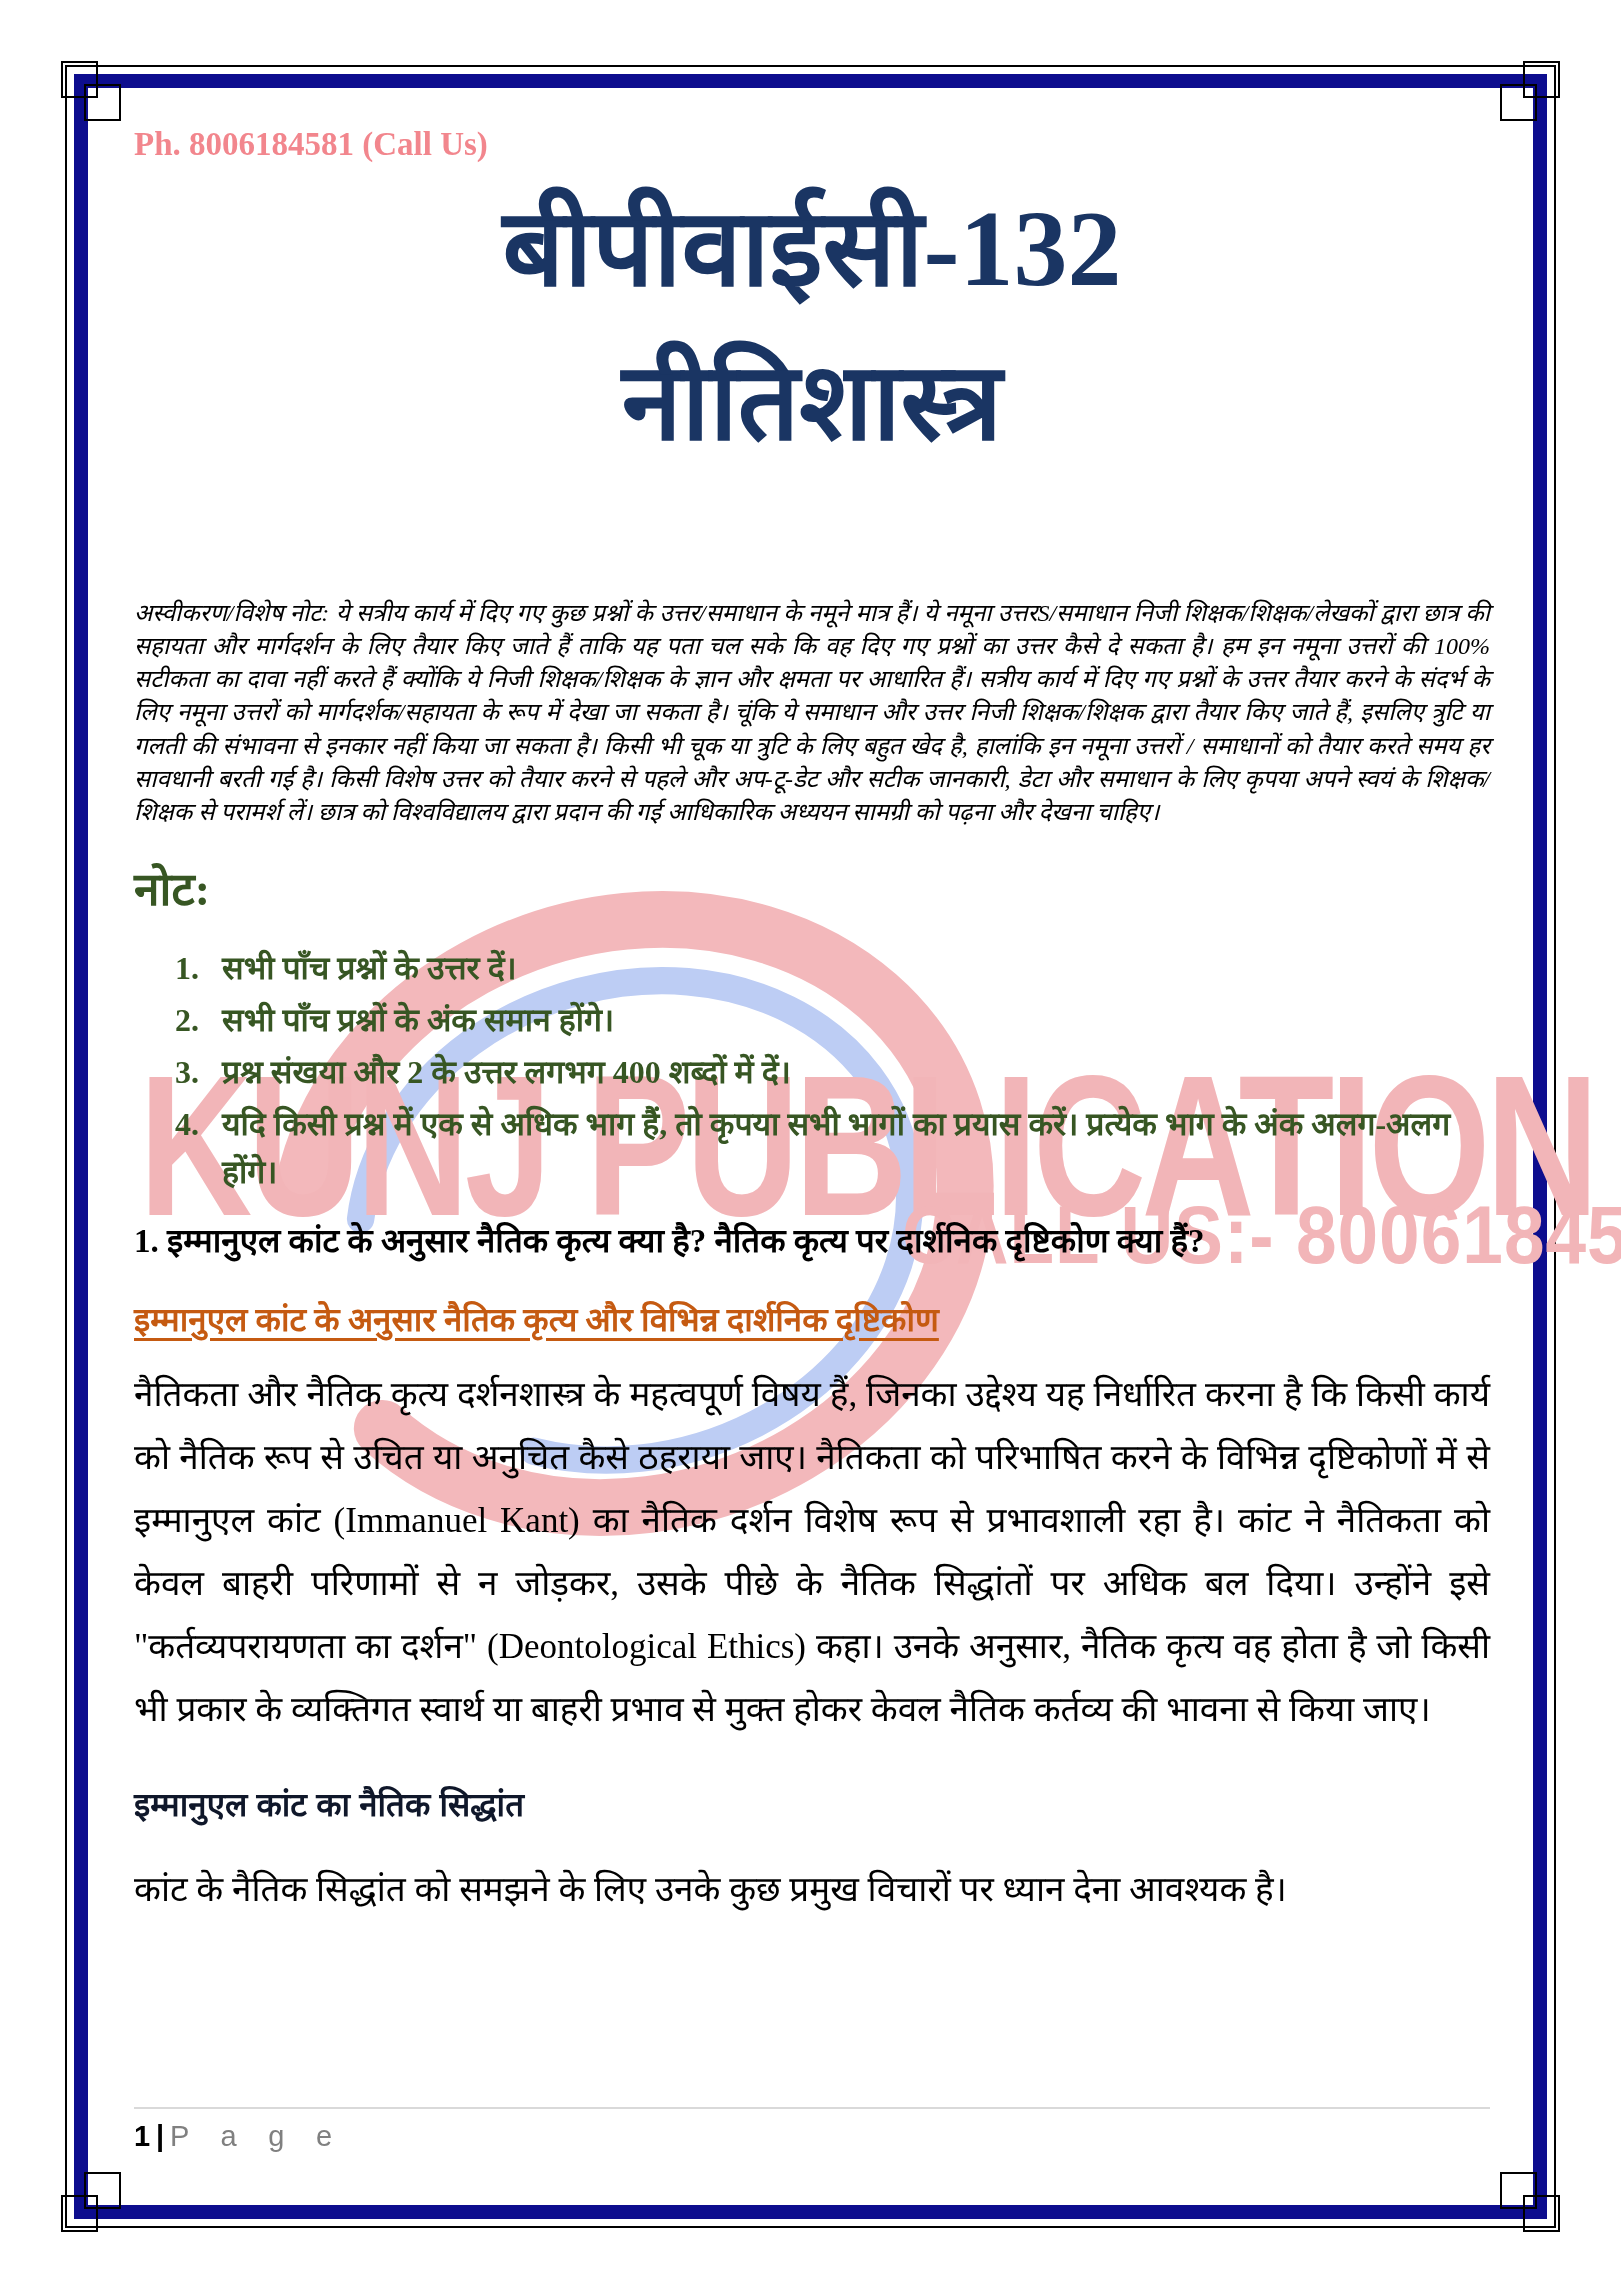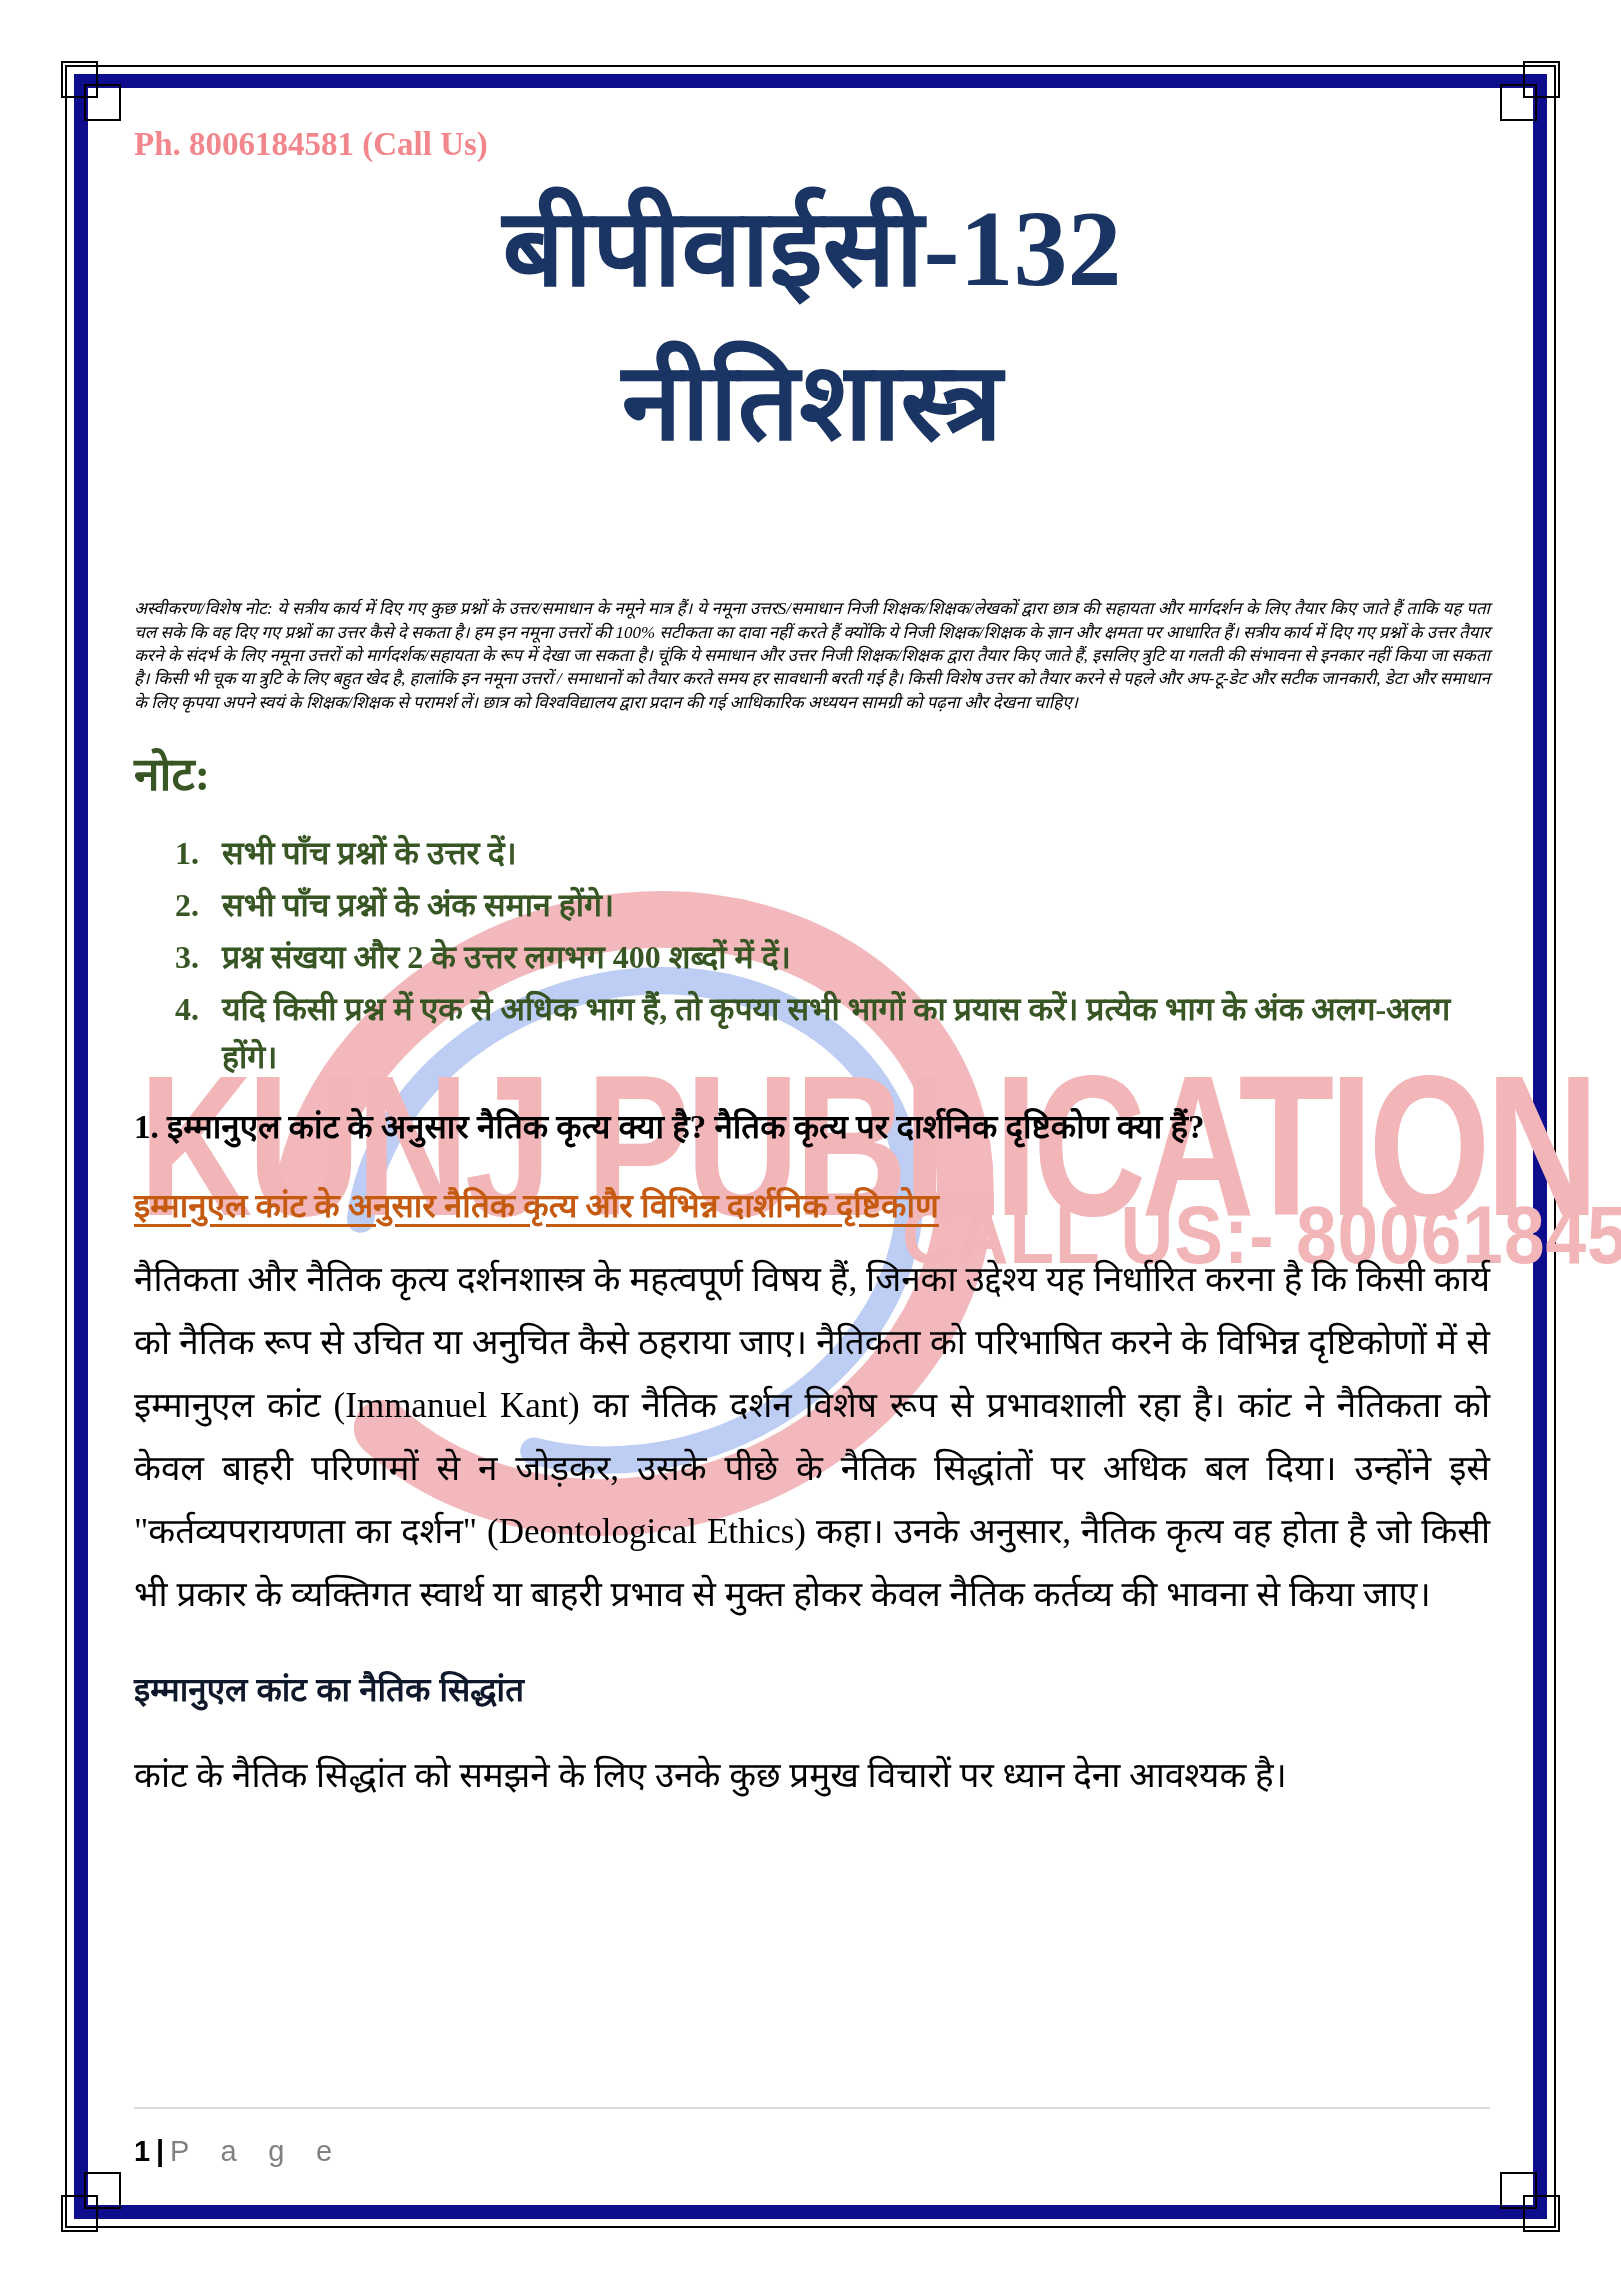--- a/index.html
+++ b/index.html
@@ -41,7 +41,7 @@
                 font-size:108px; line-height:1.42; }
   .title-line.first { margin-top:7.8px; }
   .disclaimer { margin-top:118px; font-style:italic; color:#000;
-                font-size:17px; line-height:1.38; text-align:justify; }
+                font-size:24px; line-height:1.38; text-align:justify; }
   .note-head { margin-top:29px; font-weight:bold; color:#375623; font-size:46px; line-height:1.4; }
   .note-list { margin-top:21.6px; }
   .note-item { display:flex; color:#375623; font-weight:bold;

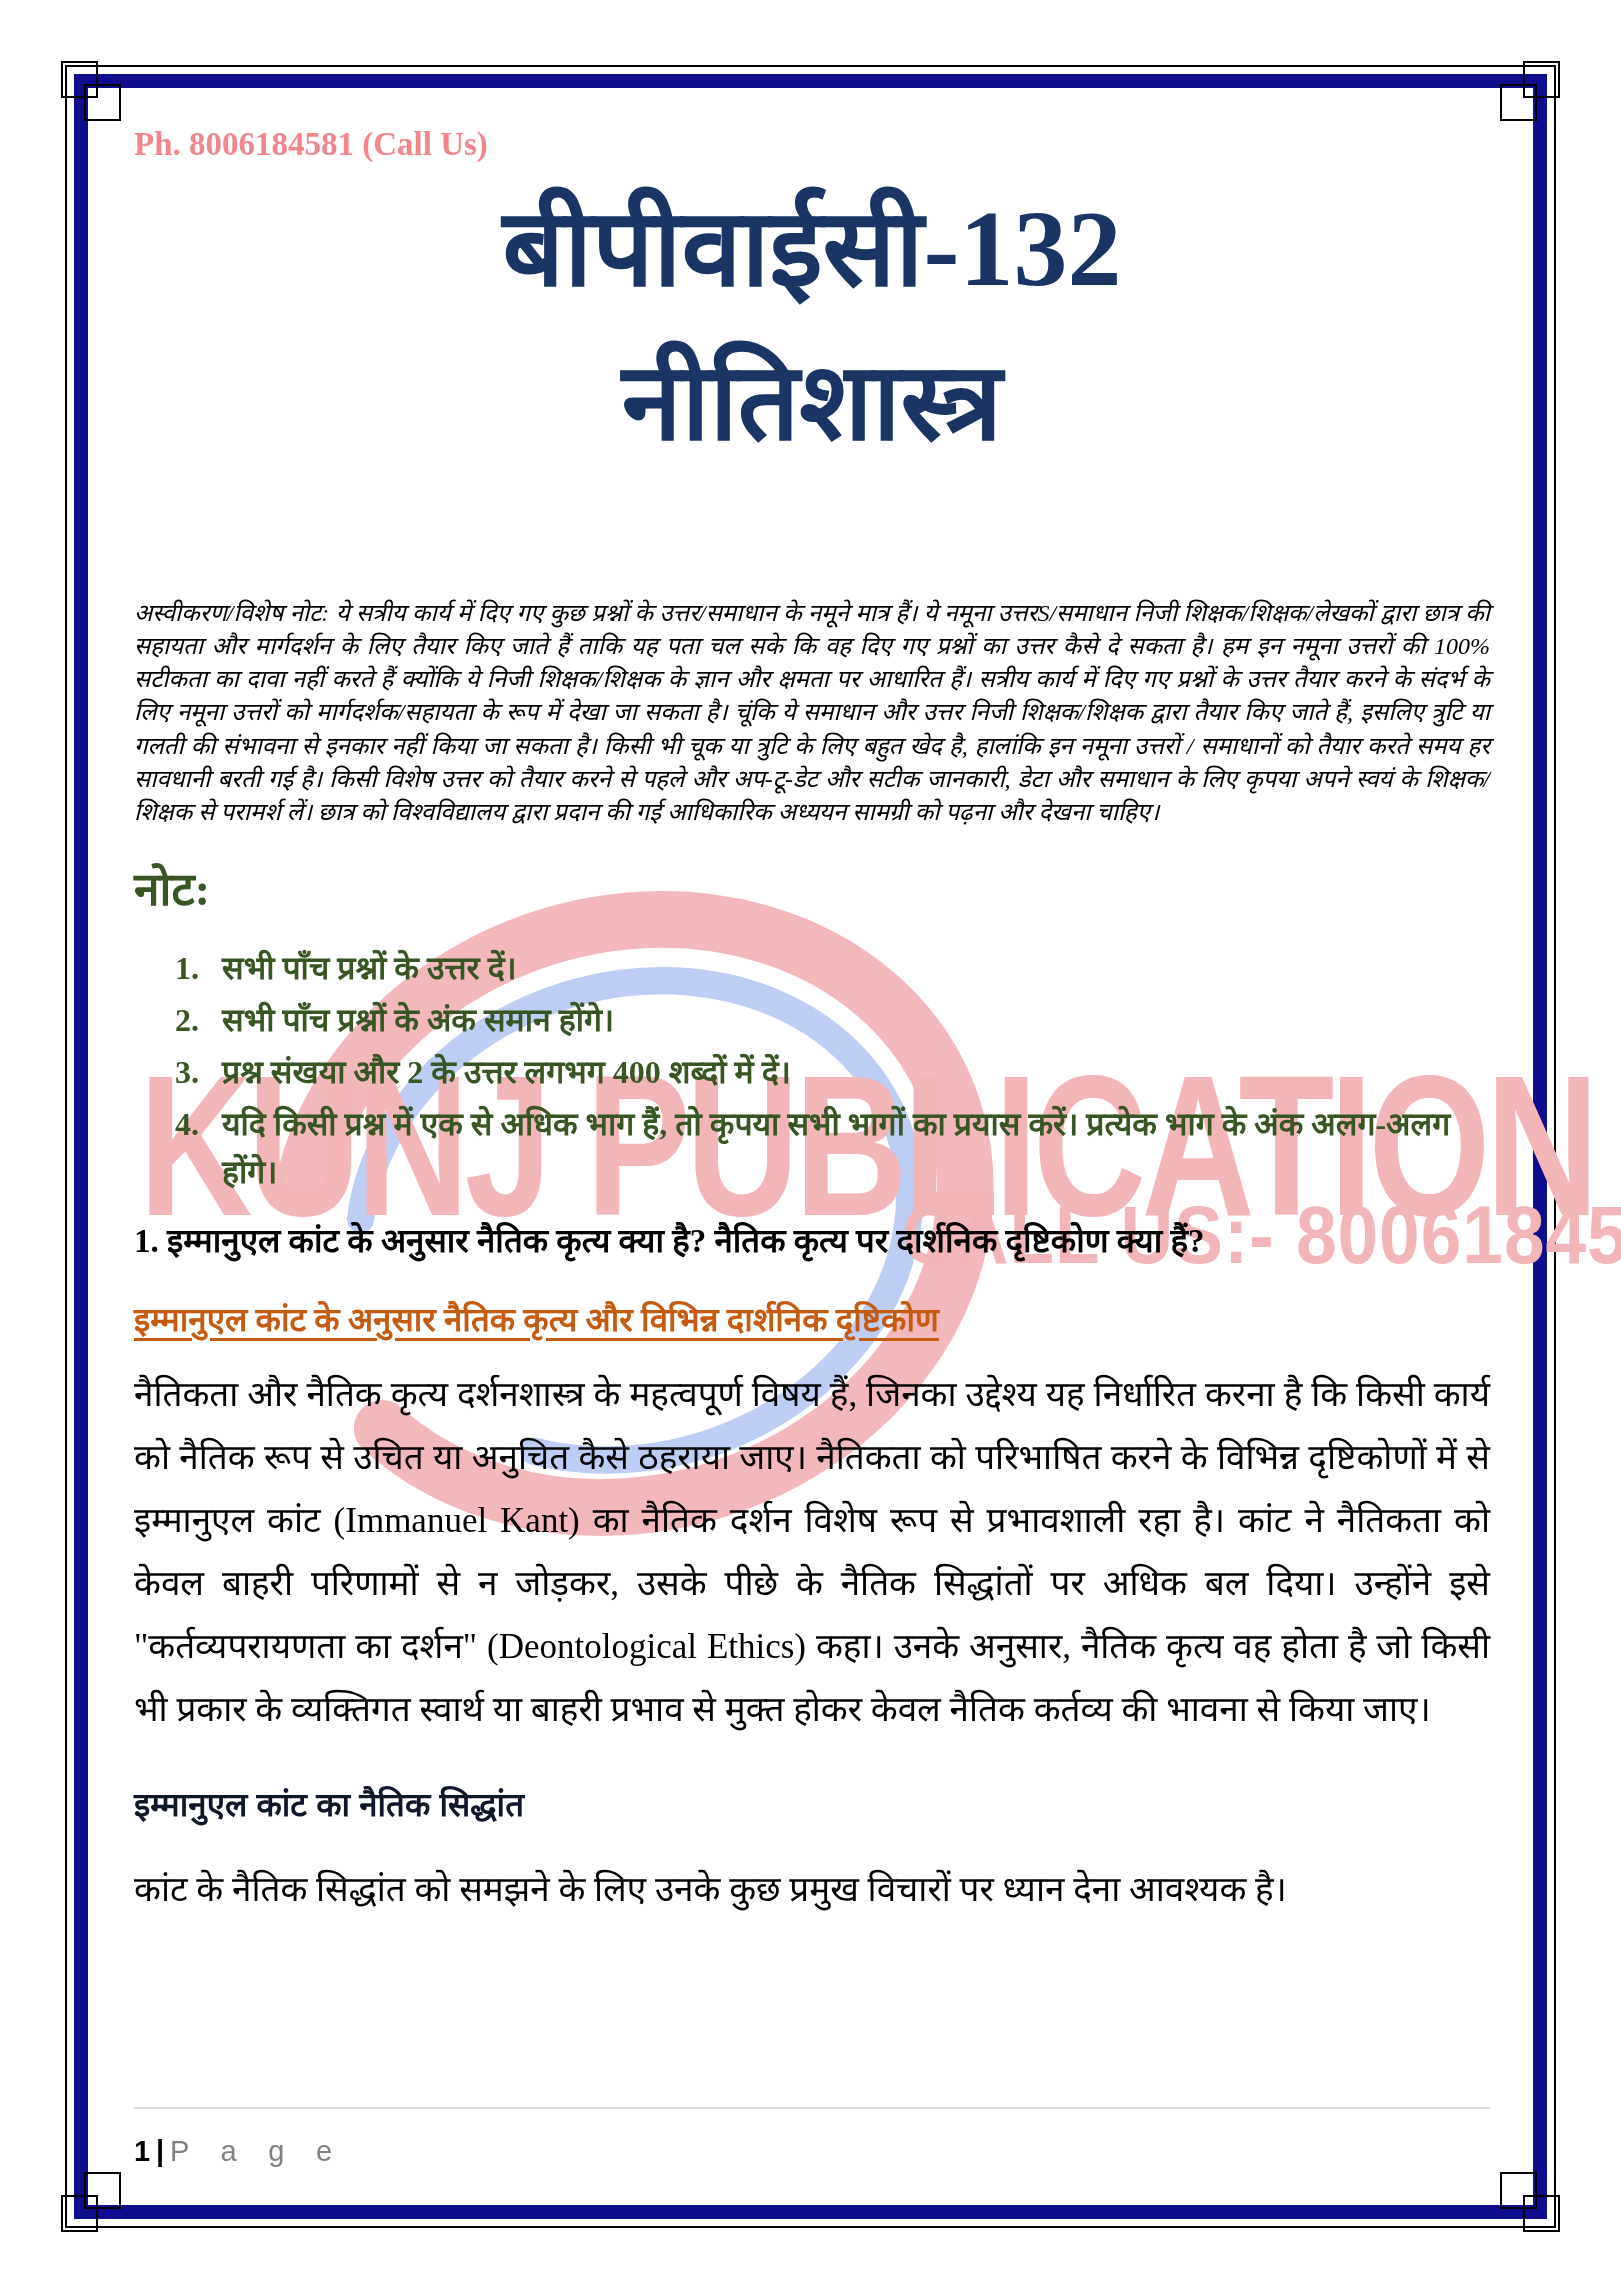--- a/index.html
+++ b/index.html
@@ -58,7 +58,7 @@
 
   
   .footer { position:absolute; left:134px; width:1356px; top:2107px; z-index:2;
-            border-top:2px solid #d9d9d9; padding-top:26px;
+            border-top:2px solid #d9d9d9; padding-top:11px;
             font-family:"Liberation Sans", sans-serif; font-size:29px; }
   .footer .pgnum { font-weight:bold; color:#000; }
   .footer .sep   { font-weight:bold; color:#000; margin:0 5.9px; }

